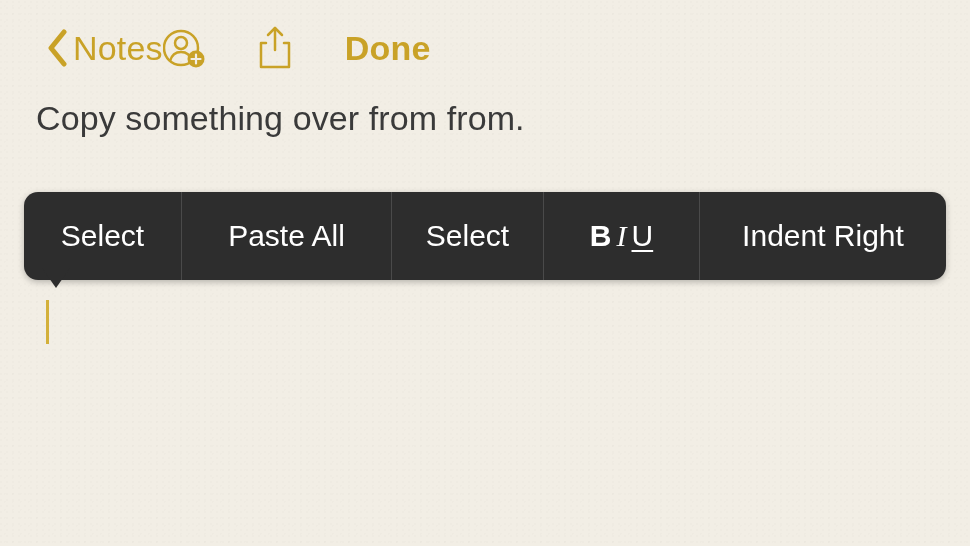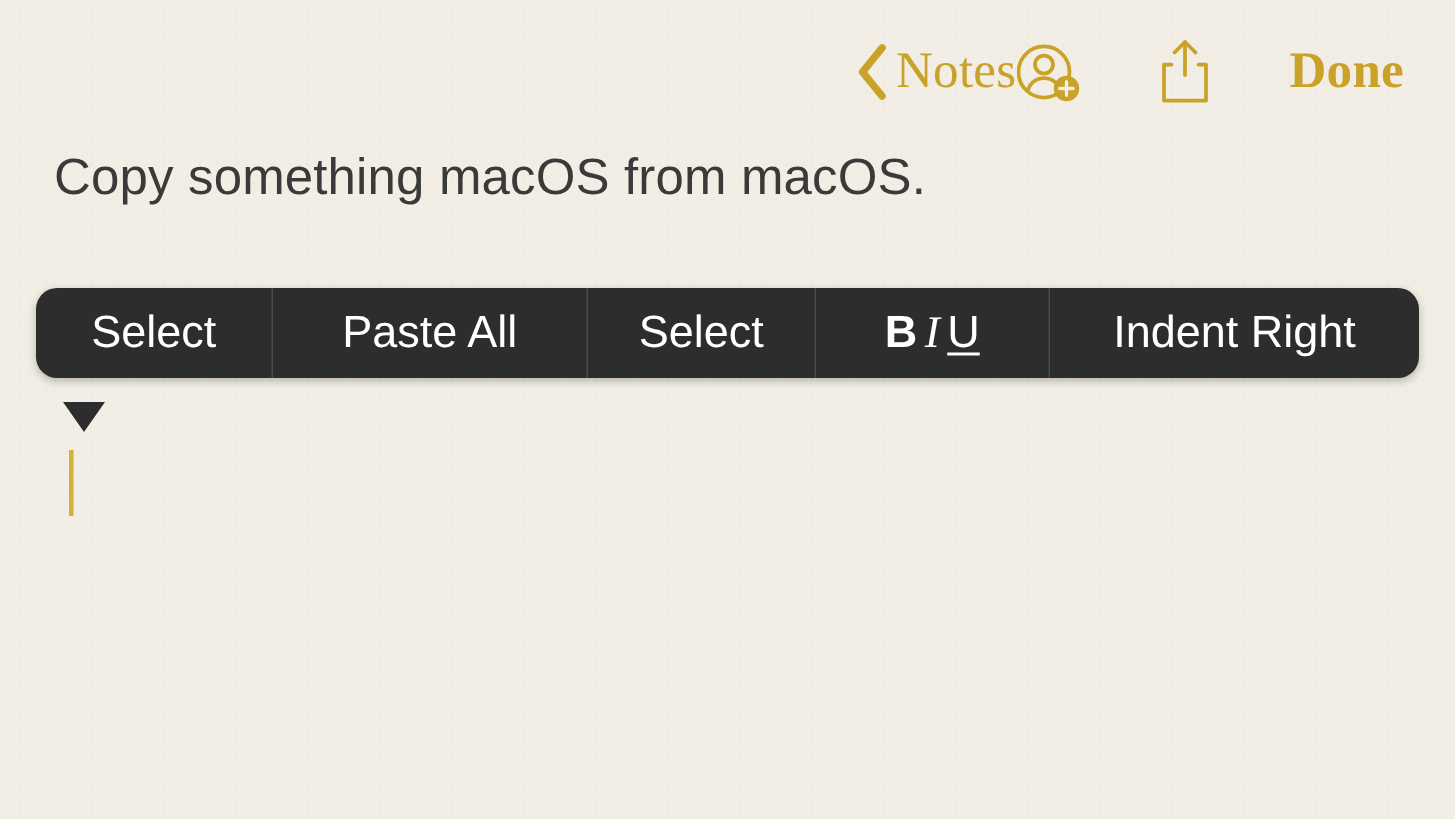--- a/index.html
+++ b/index.html
@@ -31,11 +31,10 @@
     .nav-bar {
       display: flex;
       align-items: center;
-      justify-content: flex-end;
+      justify-content: flex-start;
       padding: 26px 34px 18px 43px;
       position: relative;
       z-index: 2;
-      font-family: Liberation Serif, serif;
     }
     
     .nav-left {

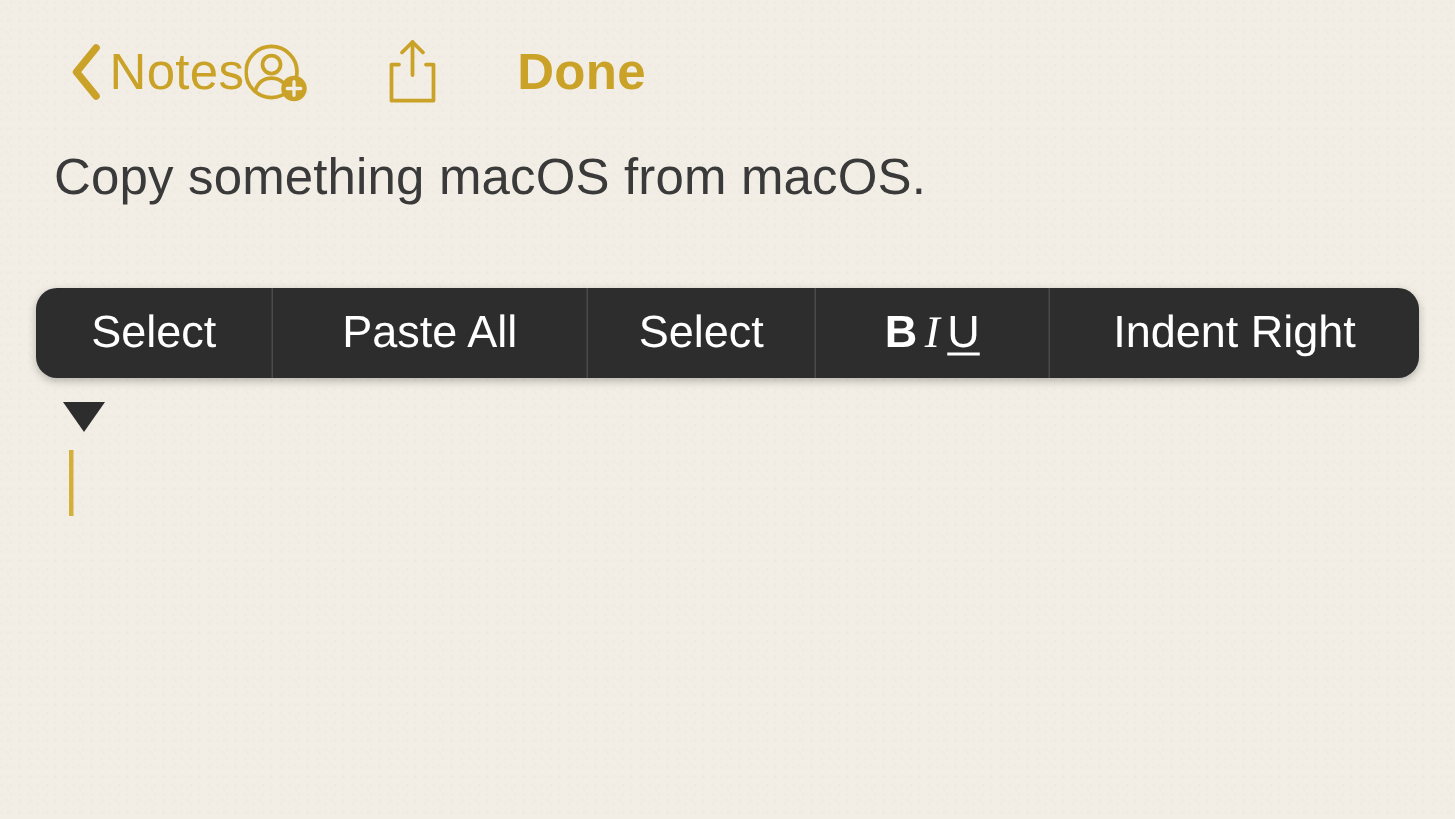--- a/index.html
+++ b/index.html
@@ -219,7 +219,7 @@
 </div>
 
 <div class="note-body">
-  <div class="note-title">Copy something macOS from macOS.</div>
+  <div class="note-title">Copy something over from from.</div>
 </div>
 
 <div class="context-menu">

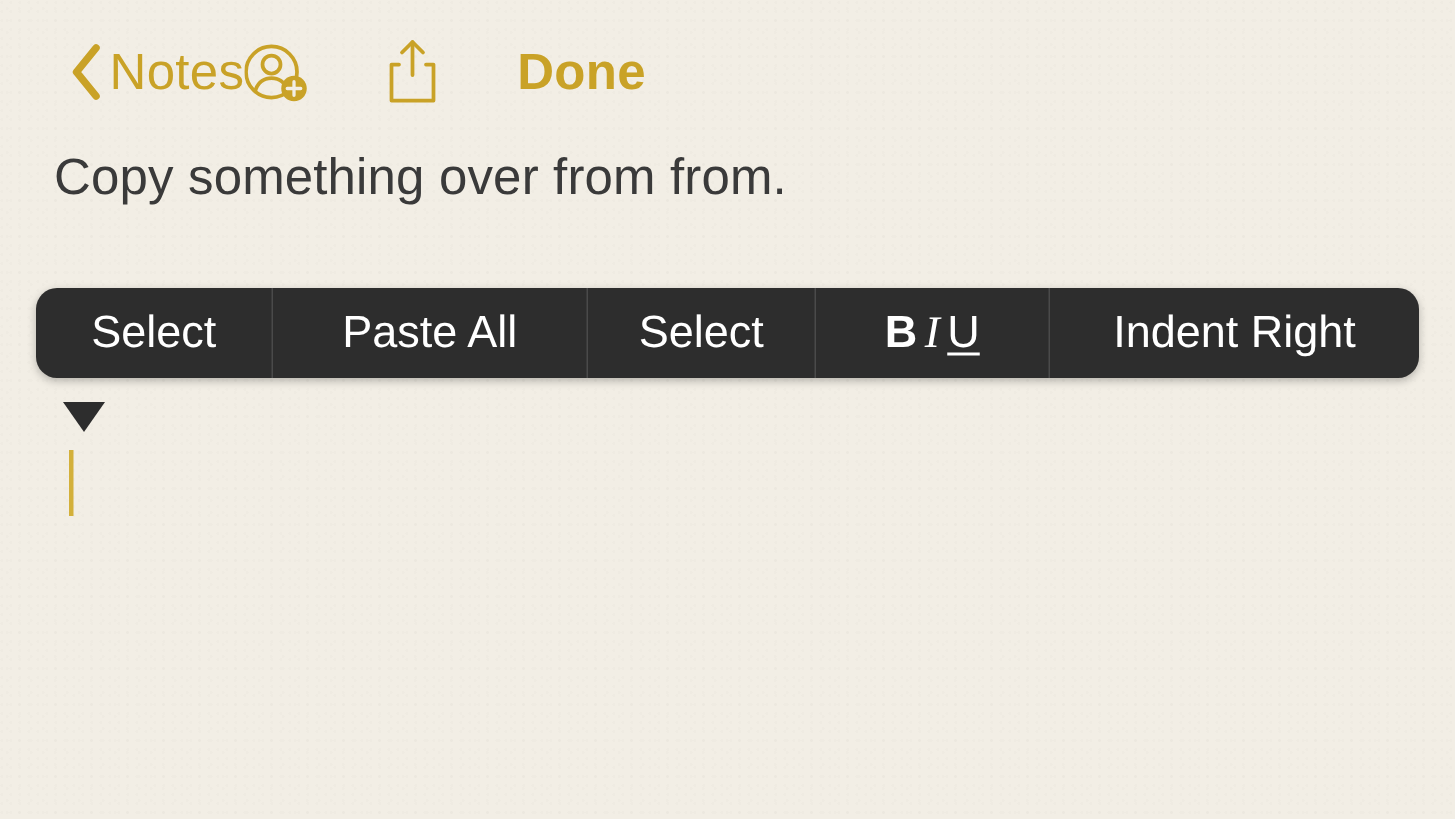--- a/index.html
+++ b/index.html
@@ -112,7 +112,7 @@
       top: 192px;
       left: 24px;
       right: 24px;
-      height: 60px;
+      height: 88px;
       background: #2d2d2d;
       border-radius: 14px;
       display: flex;

